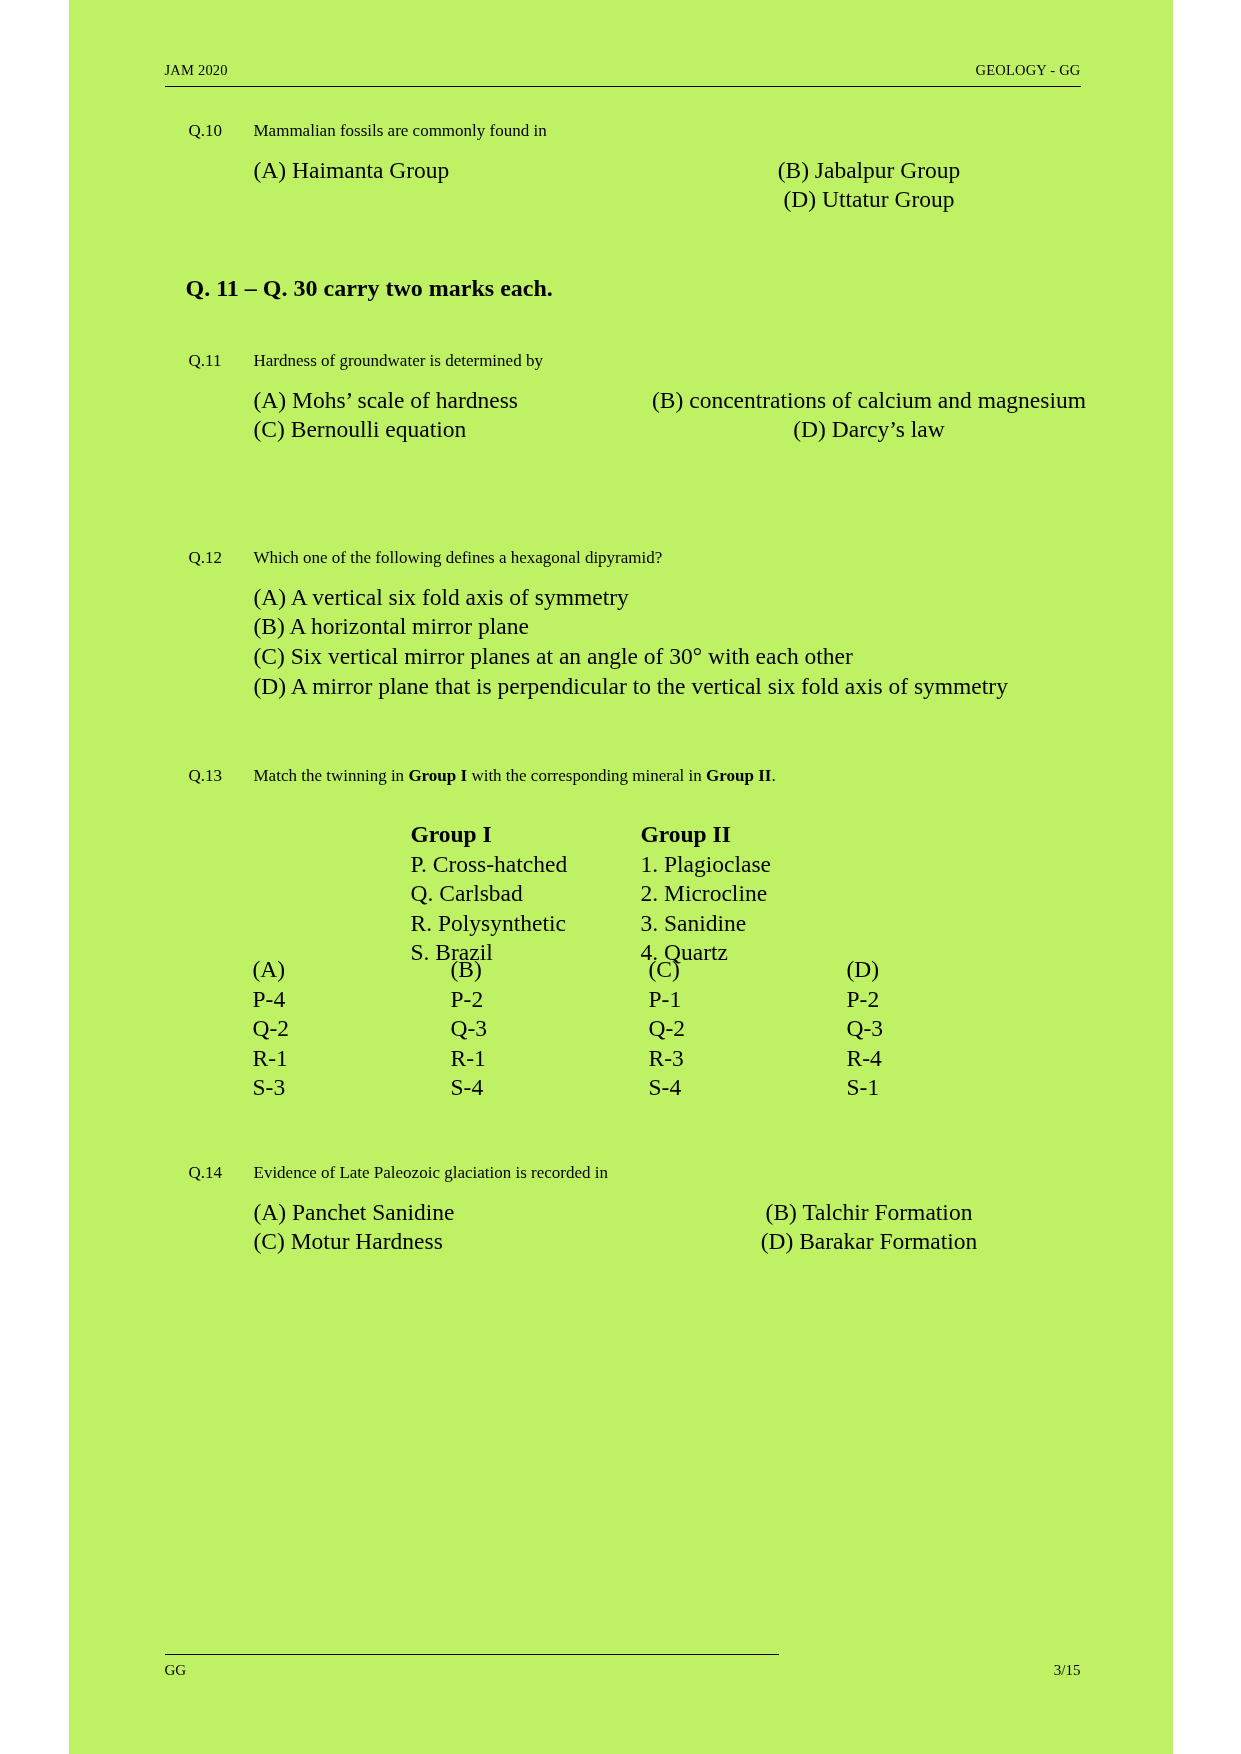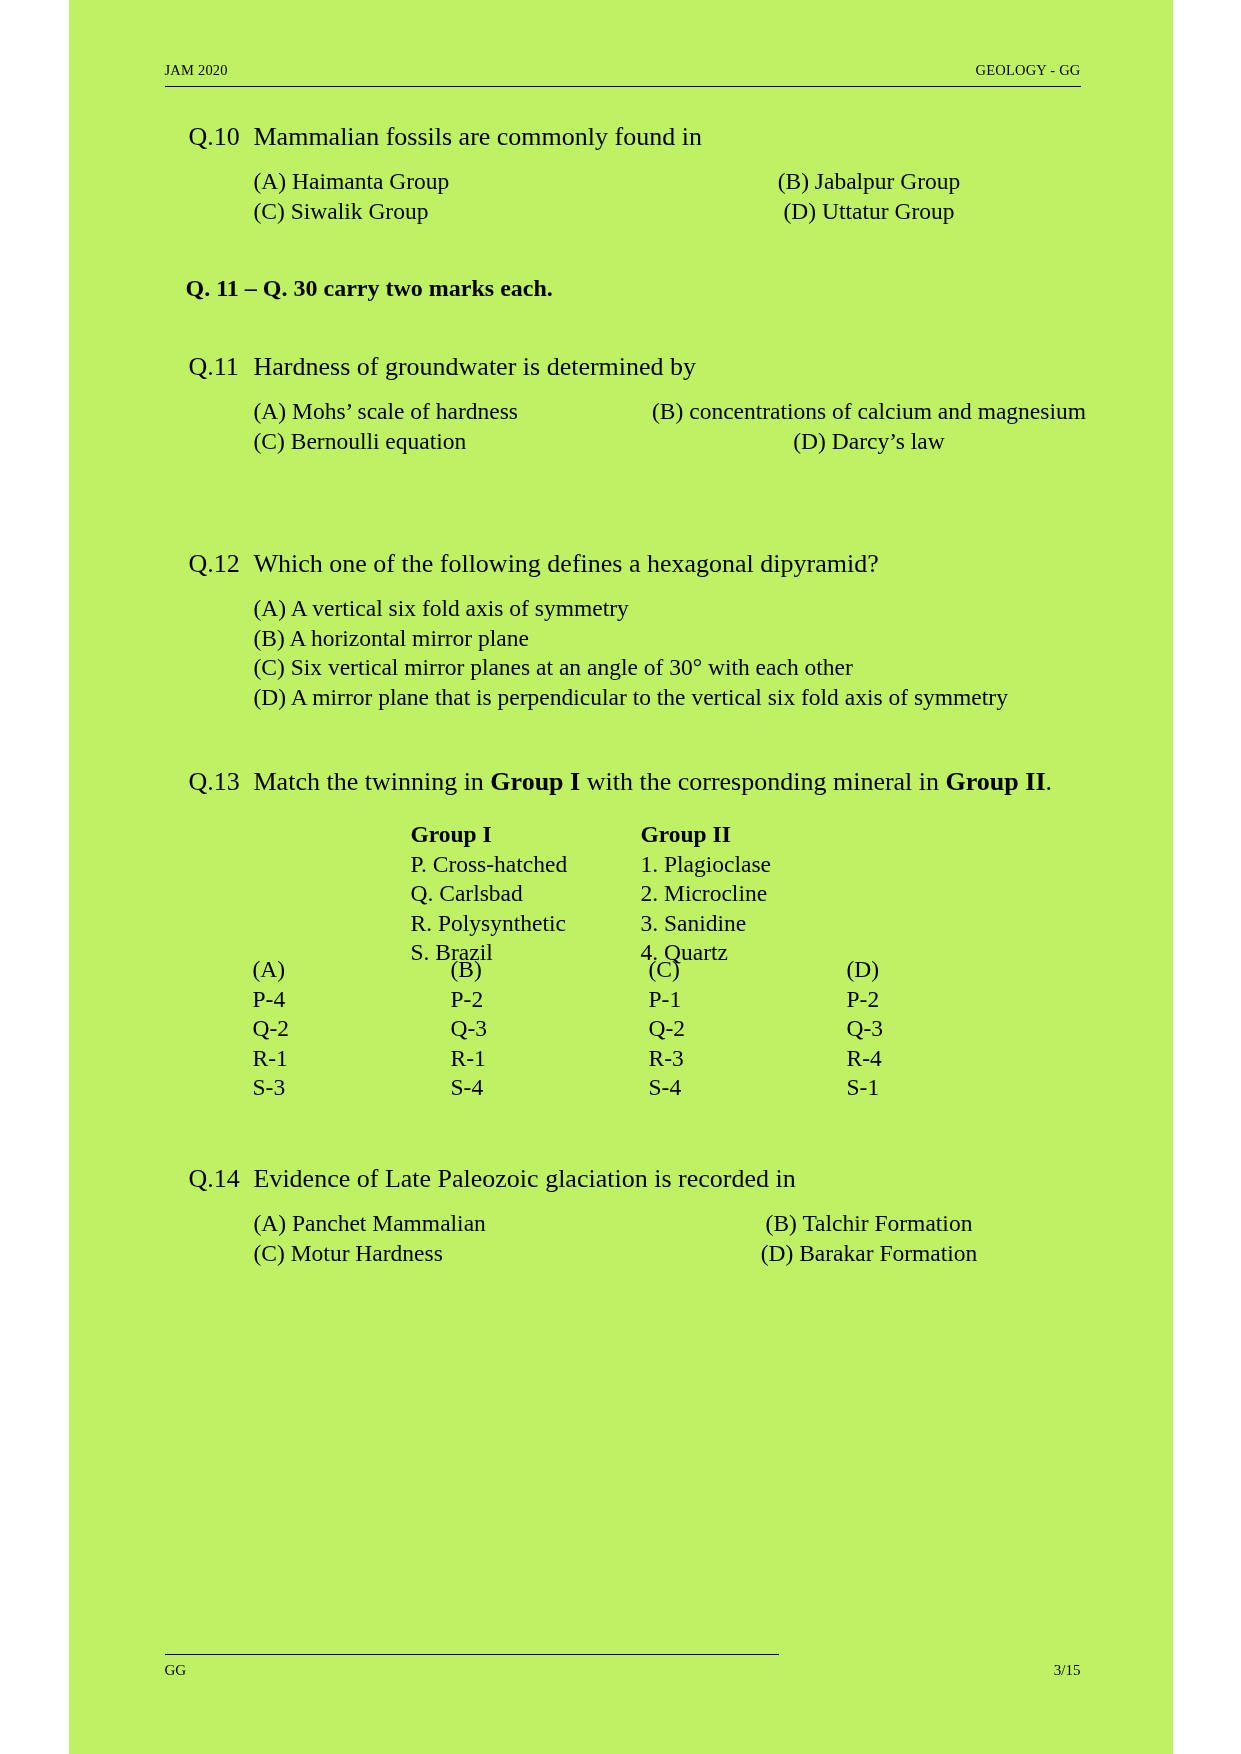--- a/index.html
+++ b/index.html
@@ -49,7 +49,7 @@
   .q-head {
     display: flex;
     align-items: flex-start;
-    font-size: 26px;
+    font-size: 17px;
     line-height: 1.28;
   }
   .q-num {

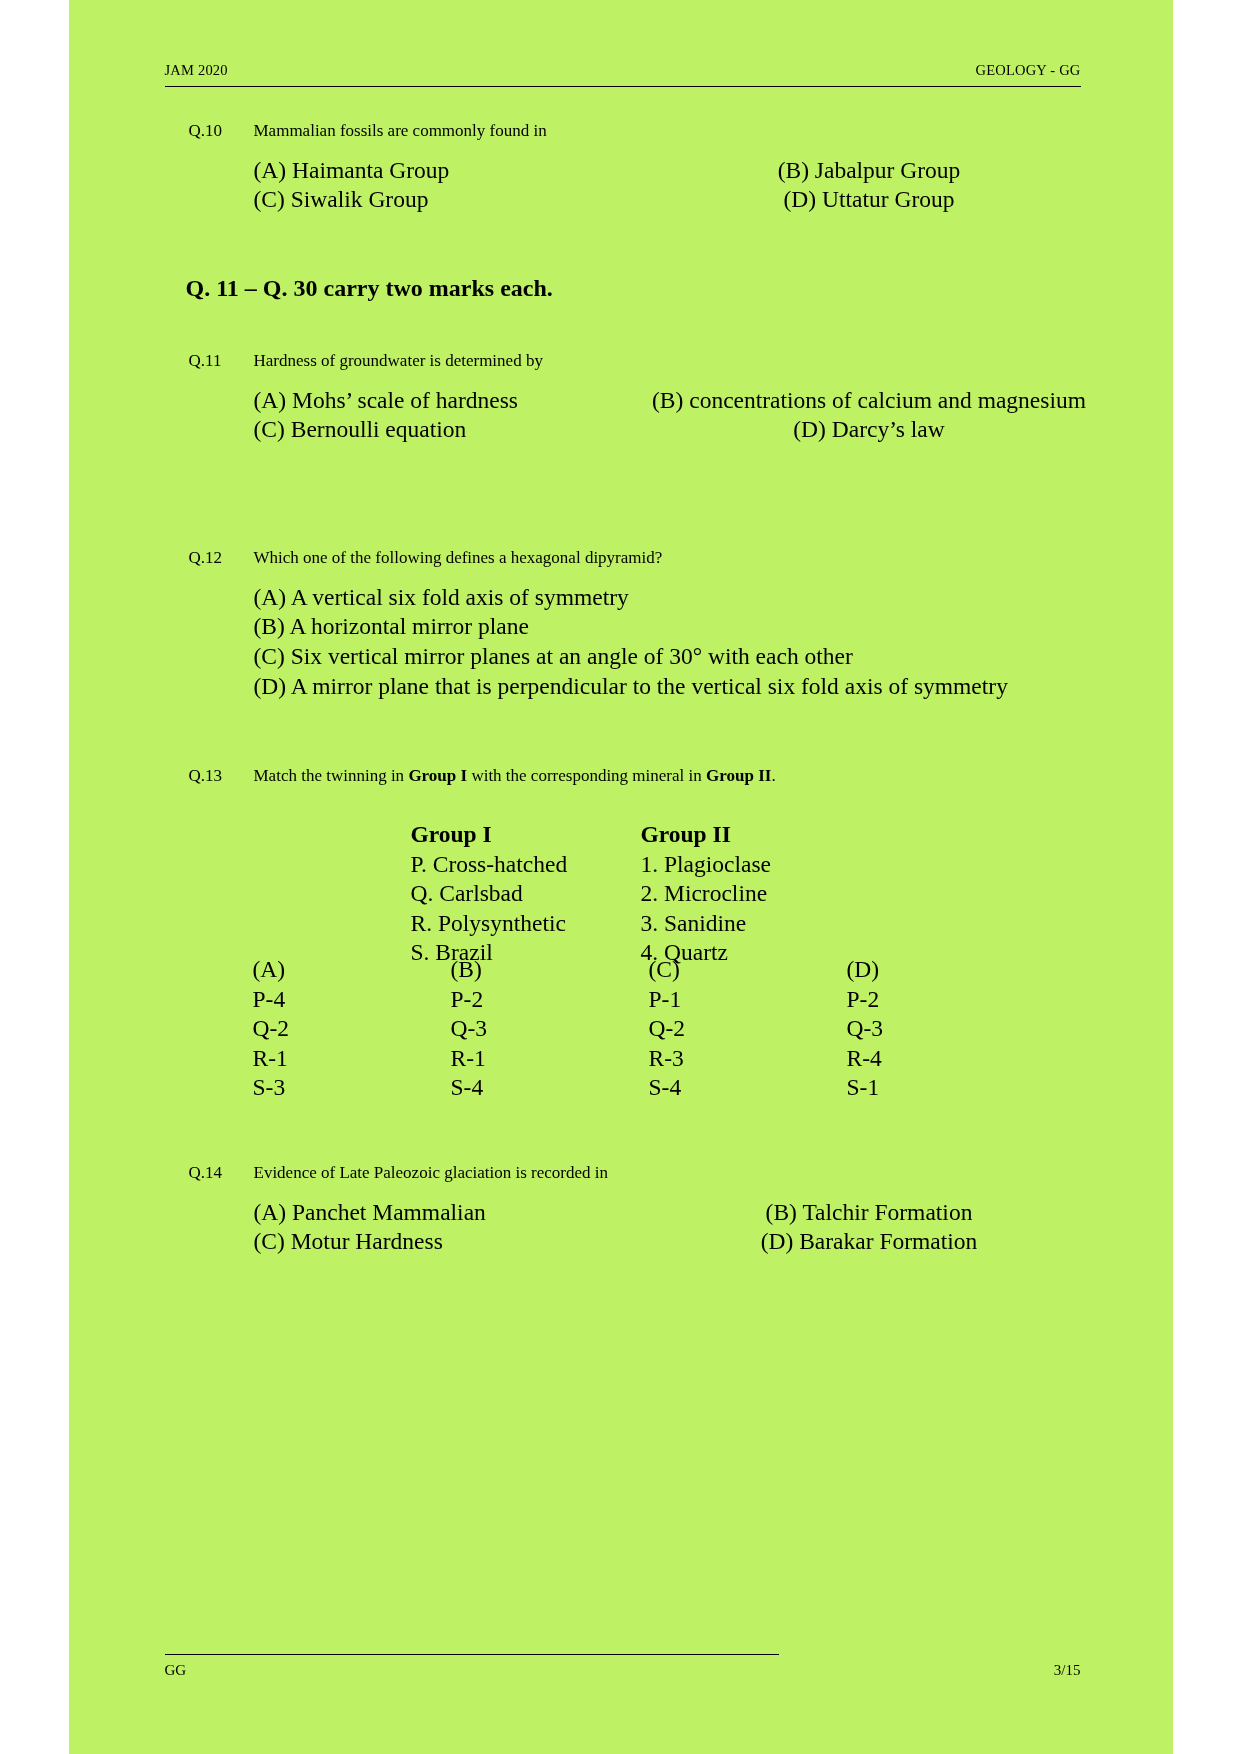--- a/index.html
+++ b/index.html
@@ -159,7 +159,6 @@
       <div class="opt-row">
         <div class="opt-col">
           <div class="opt-line">(A) Haimanta Group</div>
-          <div class="opt-line">(C) Siwalik Group</div>
         </div>
         <div class="opt-col wide">
           <div class="opt-line">(B) Jabalpur Group</div>

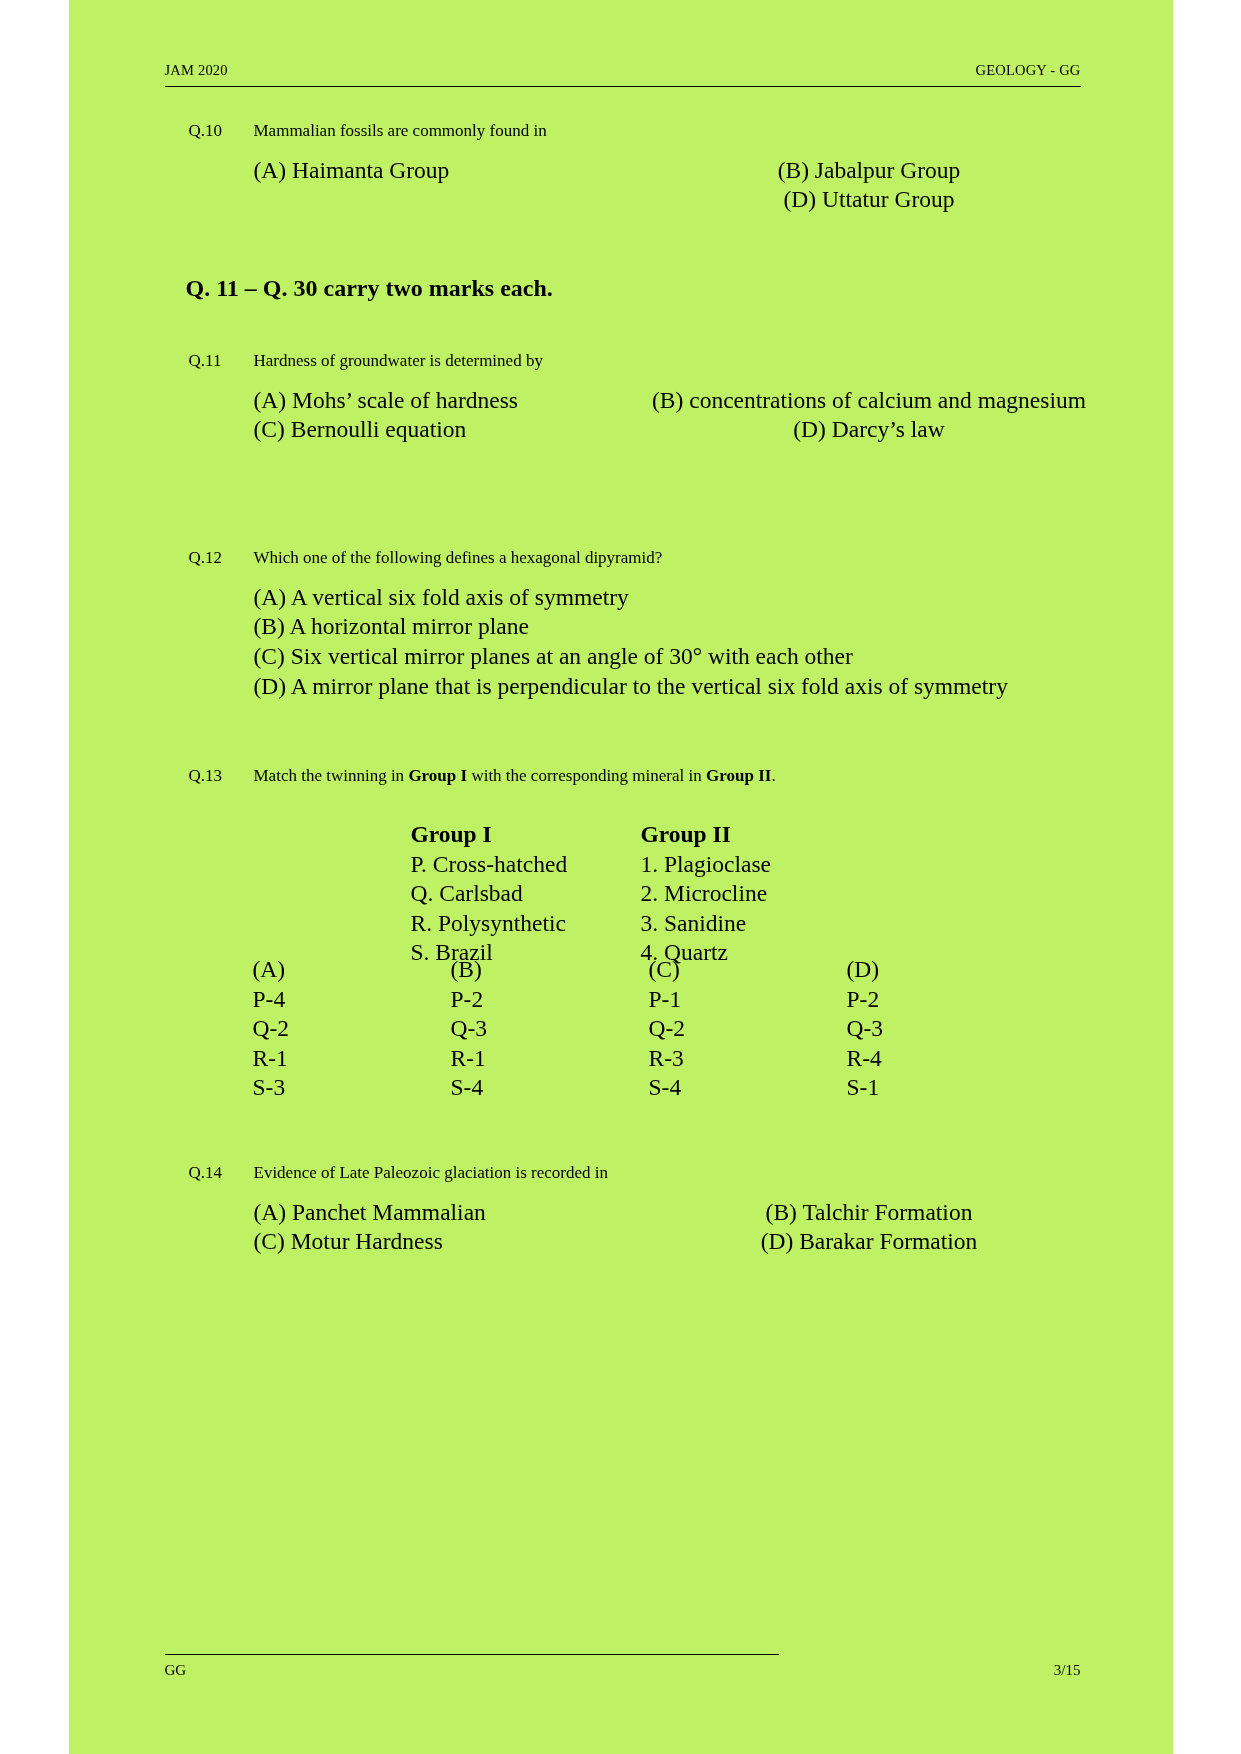--- a/index.html
+++ b/index.html
@@ -265,7 +265,7 @@
     <div class="opts">
       <div class="opt-row">
         <div class="opt-col">
-          <div class="opt-line">(A) Panchet Mammalian</div>
+          <div class="opt-line">(A) Panchet Sanidine</div>
           <div class="opt-line">(C) Motur Hardness</div>
         </div>
         <div class="opt-col wide">

